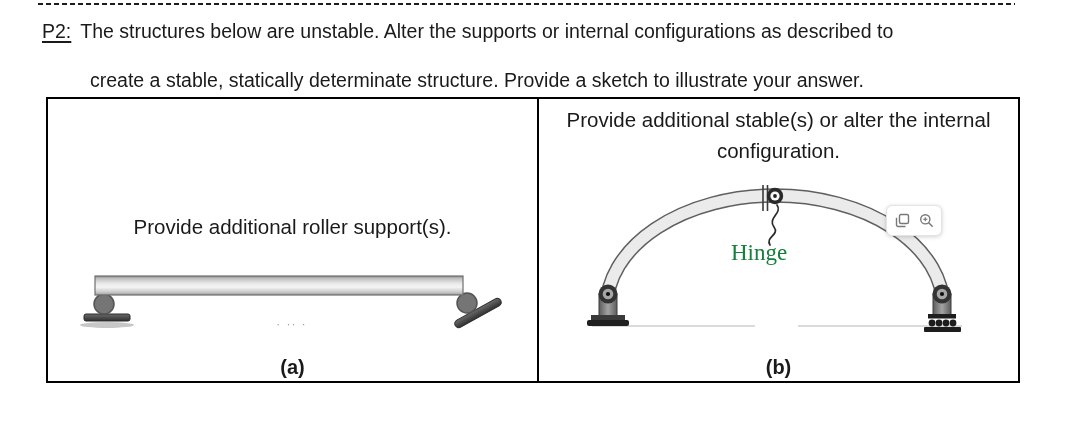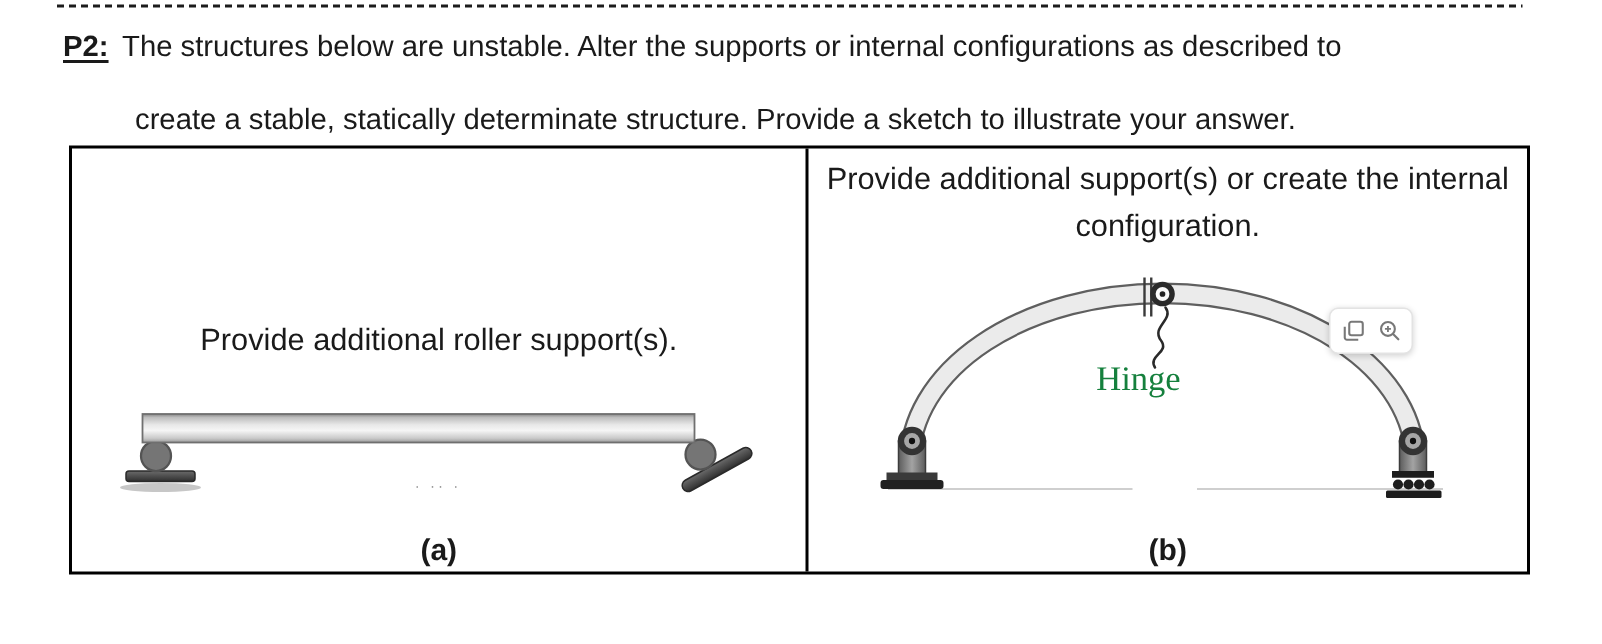--- a/index.html
+++ b/index.html
@@ -14,7 +14,7 @@
   .para-line{position:absolute;left:42px;font-size:19.5px;line-height:24px;white-space:nowrap;}
   .line1{top:19px;}
   .line2{top:68px;margin-left:48px;}
-  .p-label{font-weight:700;text-decoration:underline;text-decoration-thickness:2px;text-underline-offset:3px;margin-right:9px;}
+  .p-label{font-weight:400;text-decoration:underline;text-decoration-thickness:2px;text-underline-offset:3px;margin-right:9px;}
 
   
   .qtable{position:absolute;left:46px;top:97px;width:974px;height:286px;border:2px solid #000;box-sizing:border-box;display:flex;}

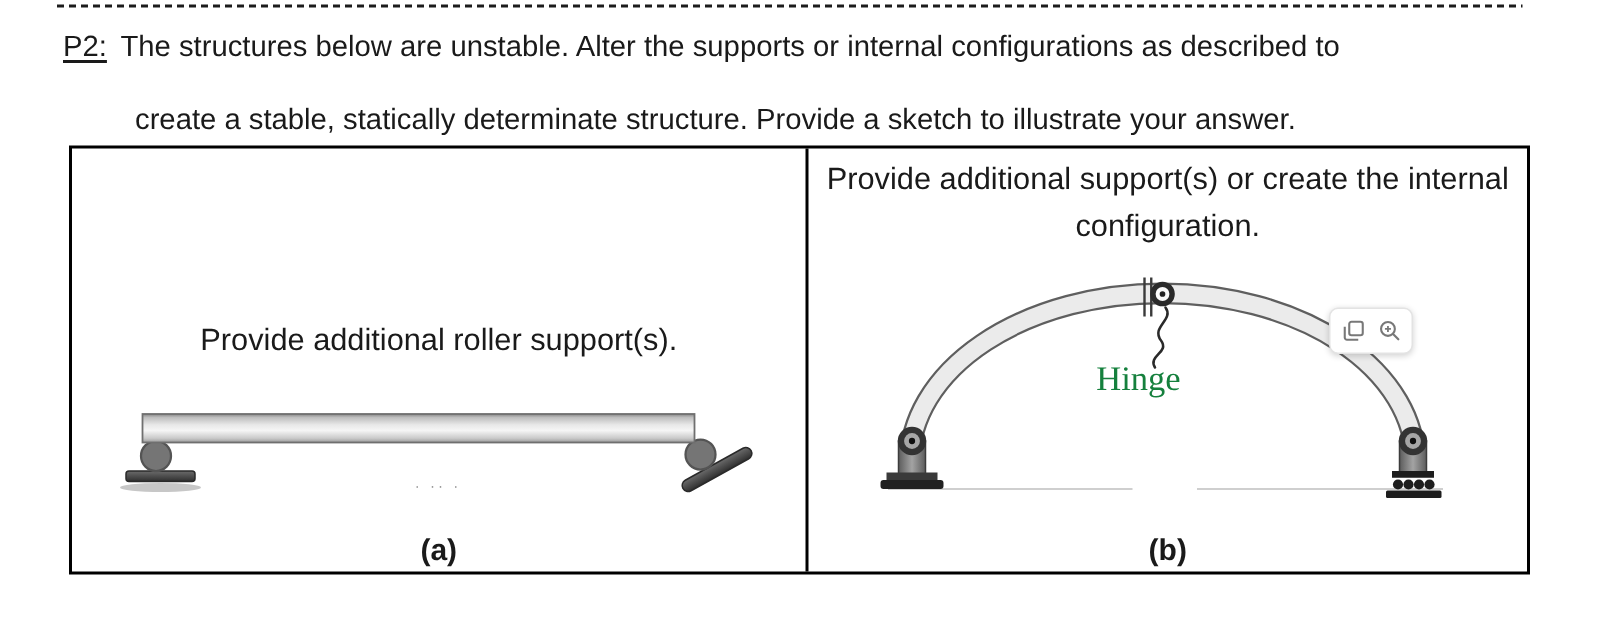--- a/index.html
+++ b/index.html
@@ -91,7 +91,7 @@
 
     <div class="cell cell-b">
       <div class="cell-instruction">
-        <div>Provide additional support(s) or create the internal</div>
+        <div>Provide additional stable(s) or alter the internal</div>
         <div>configuration.</div>
       </div>
 

